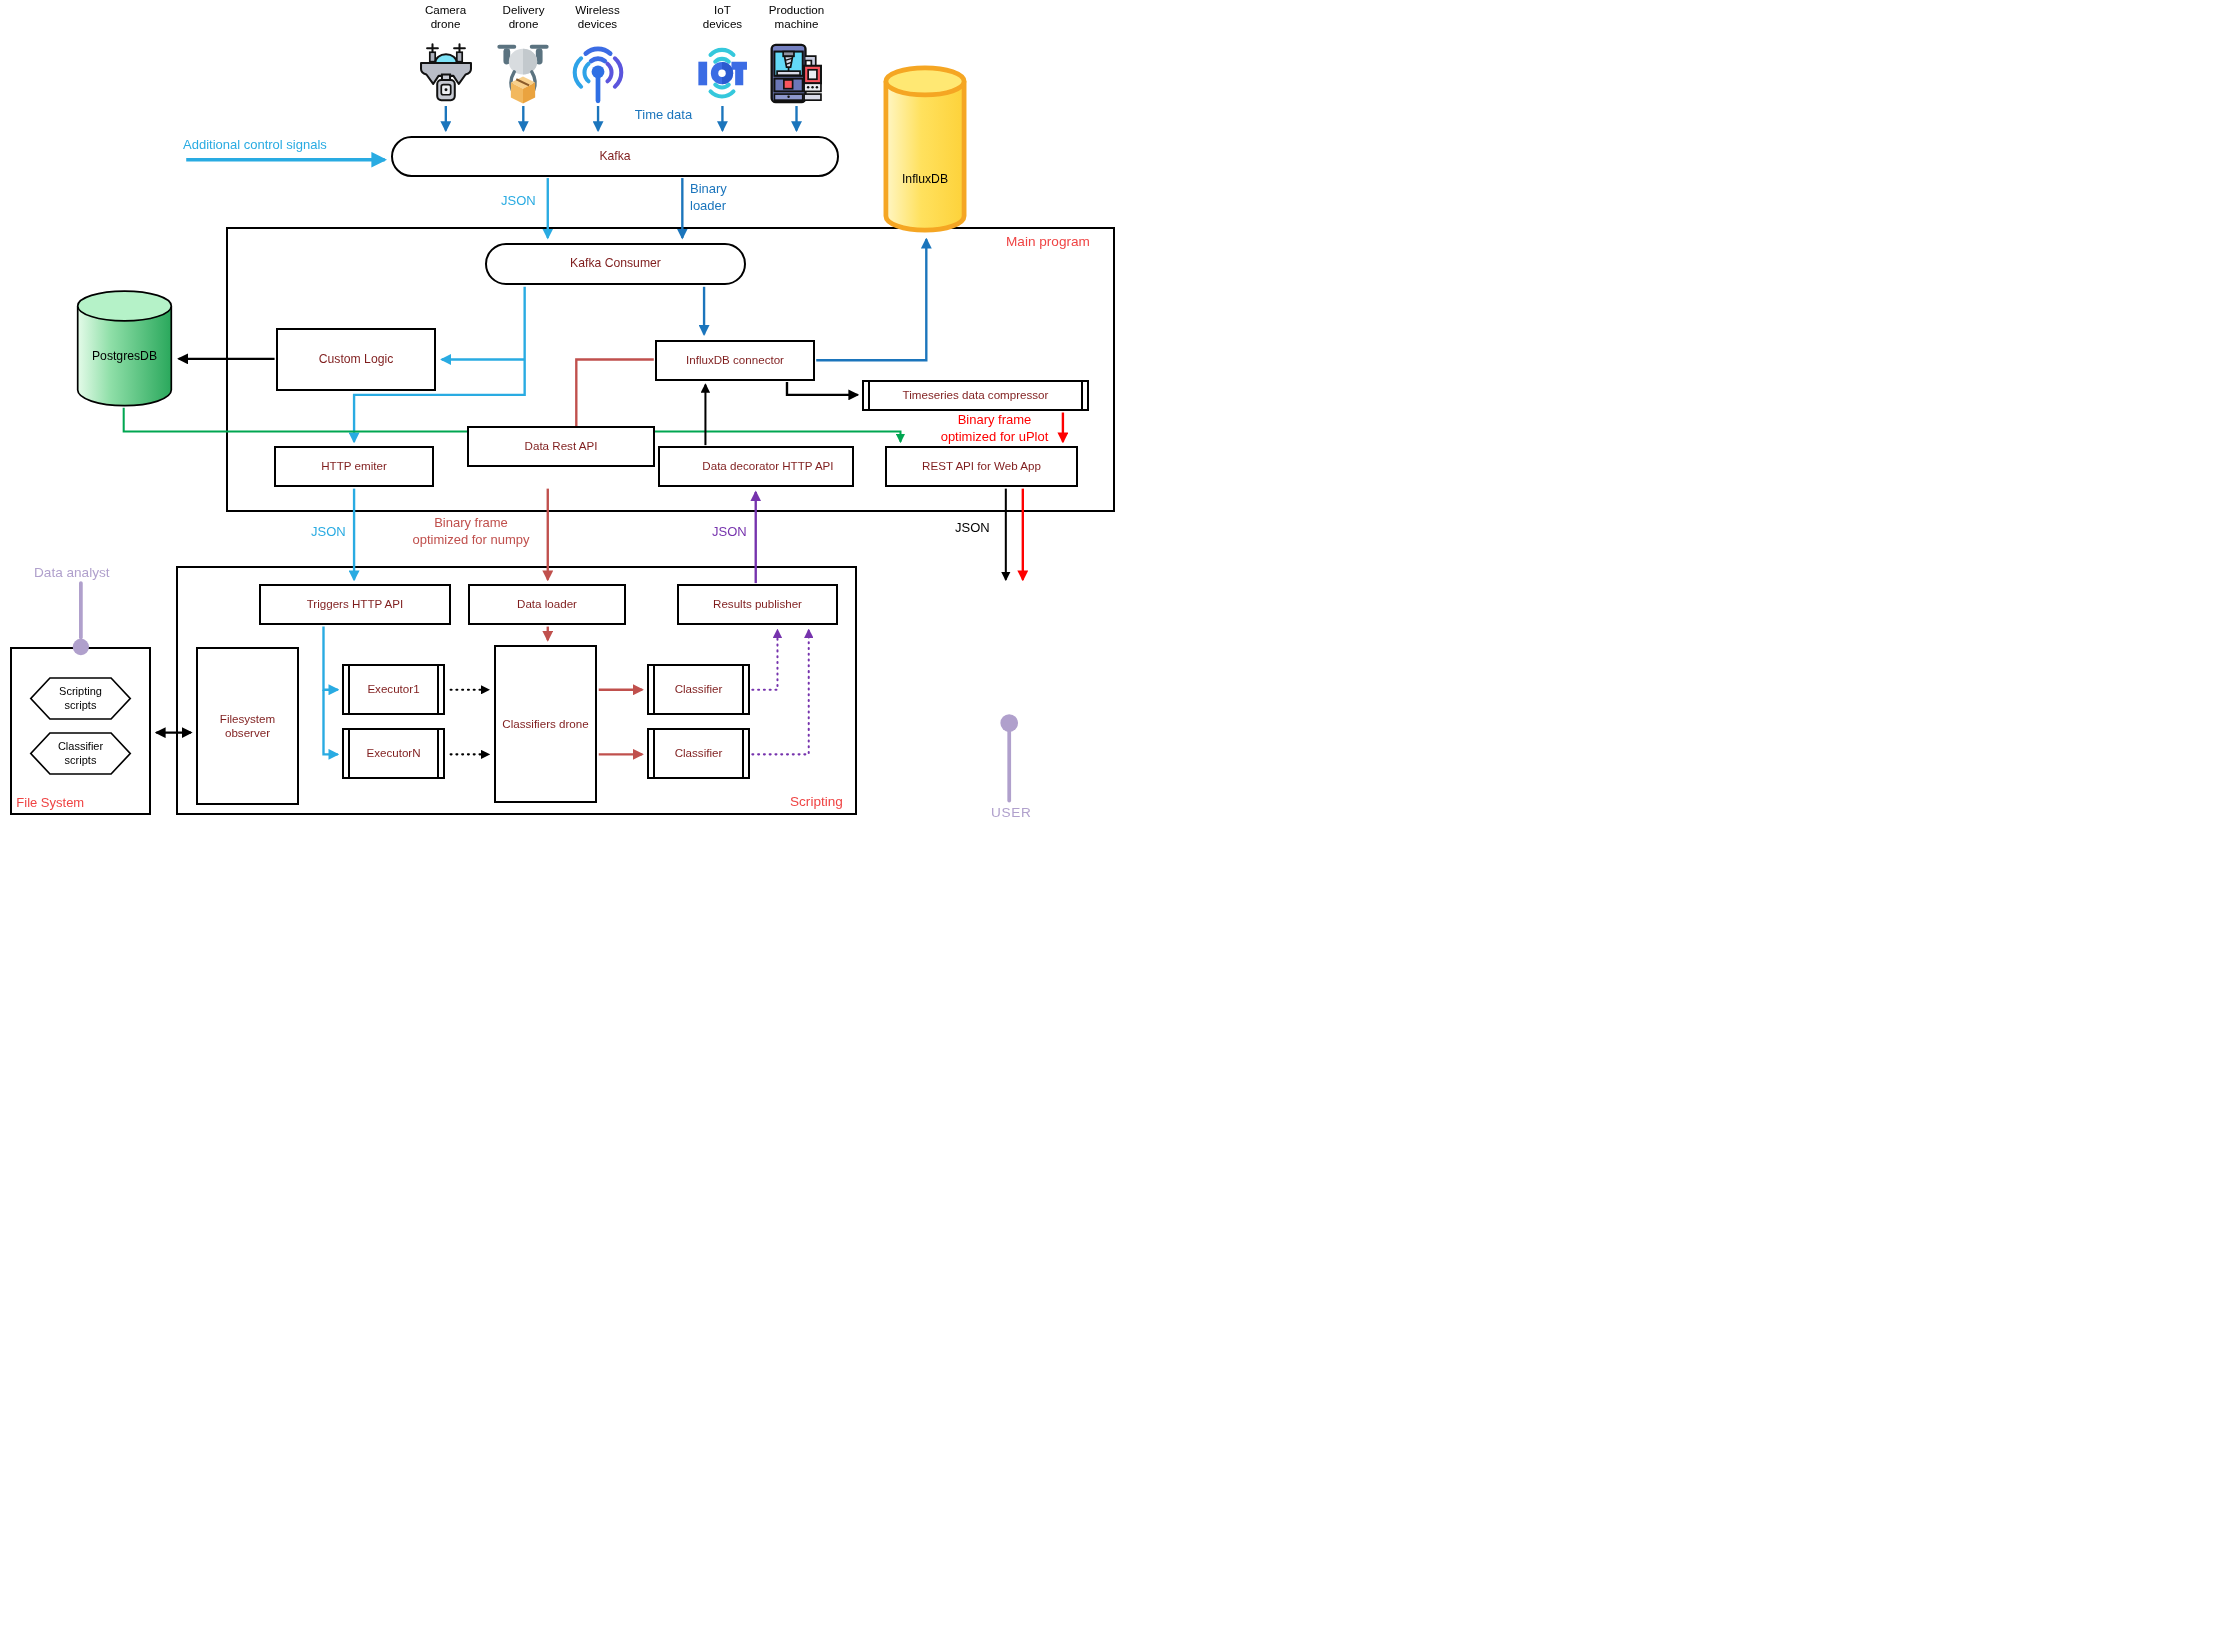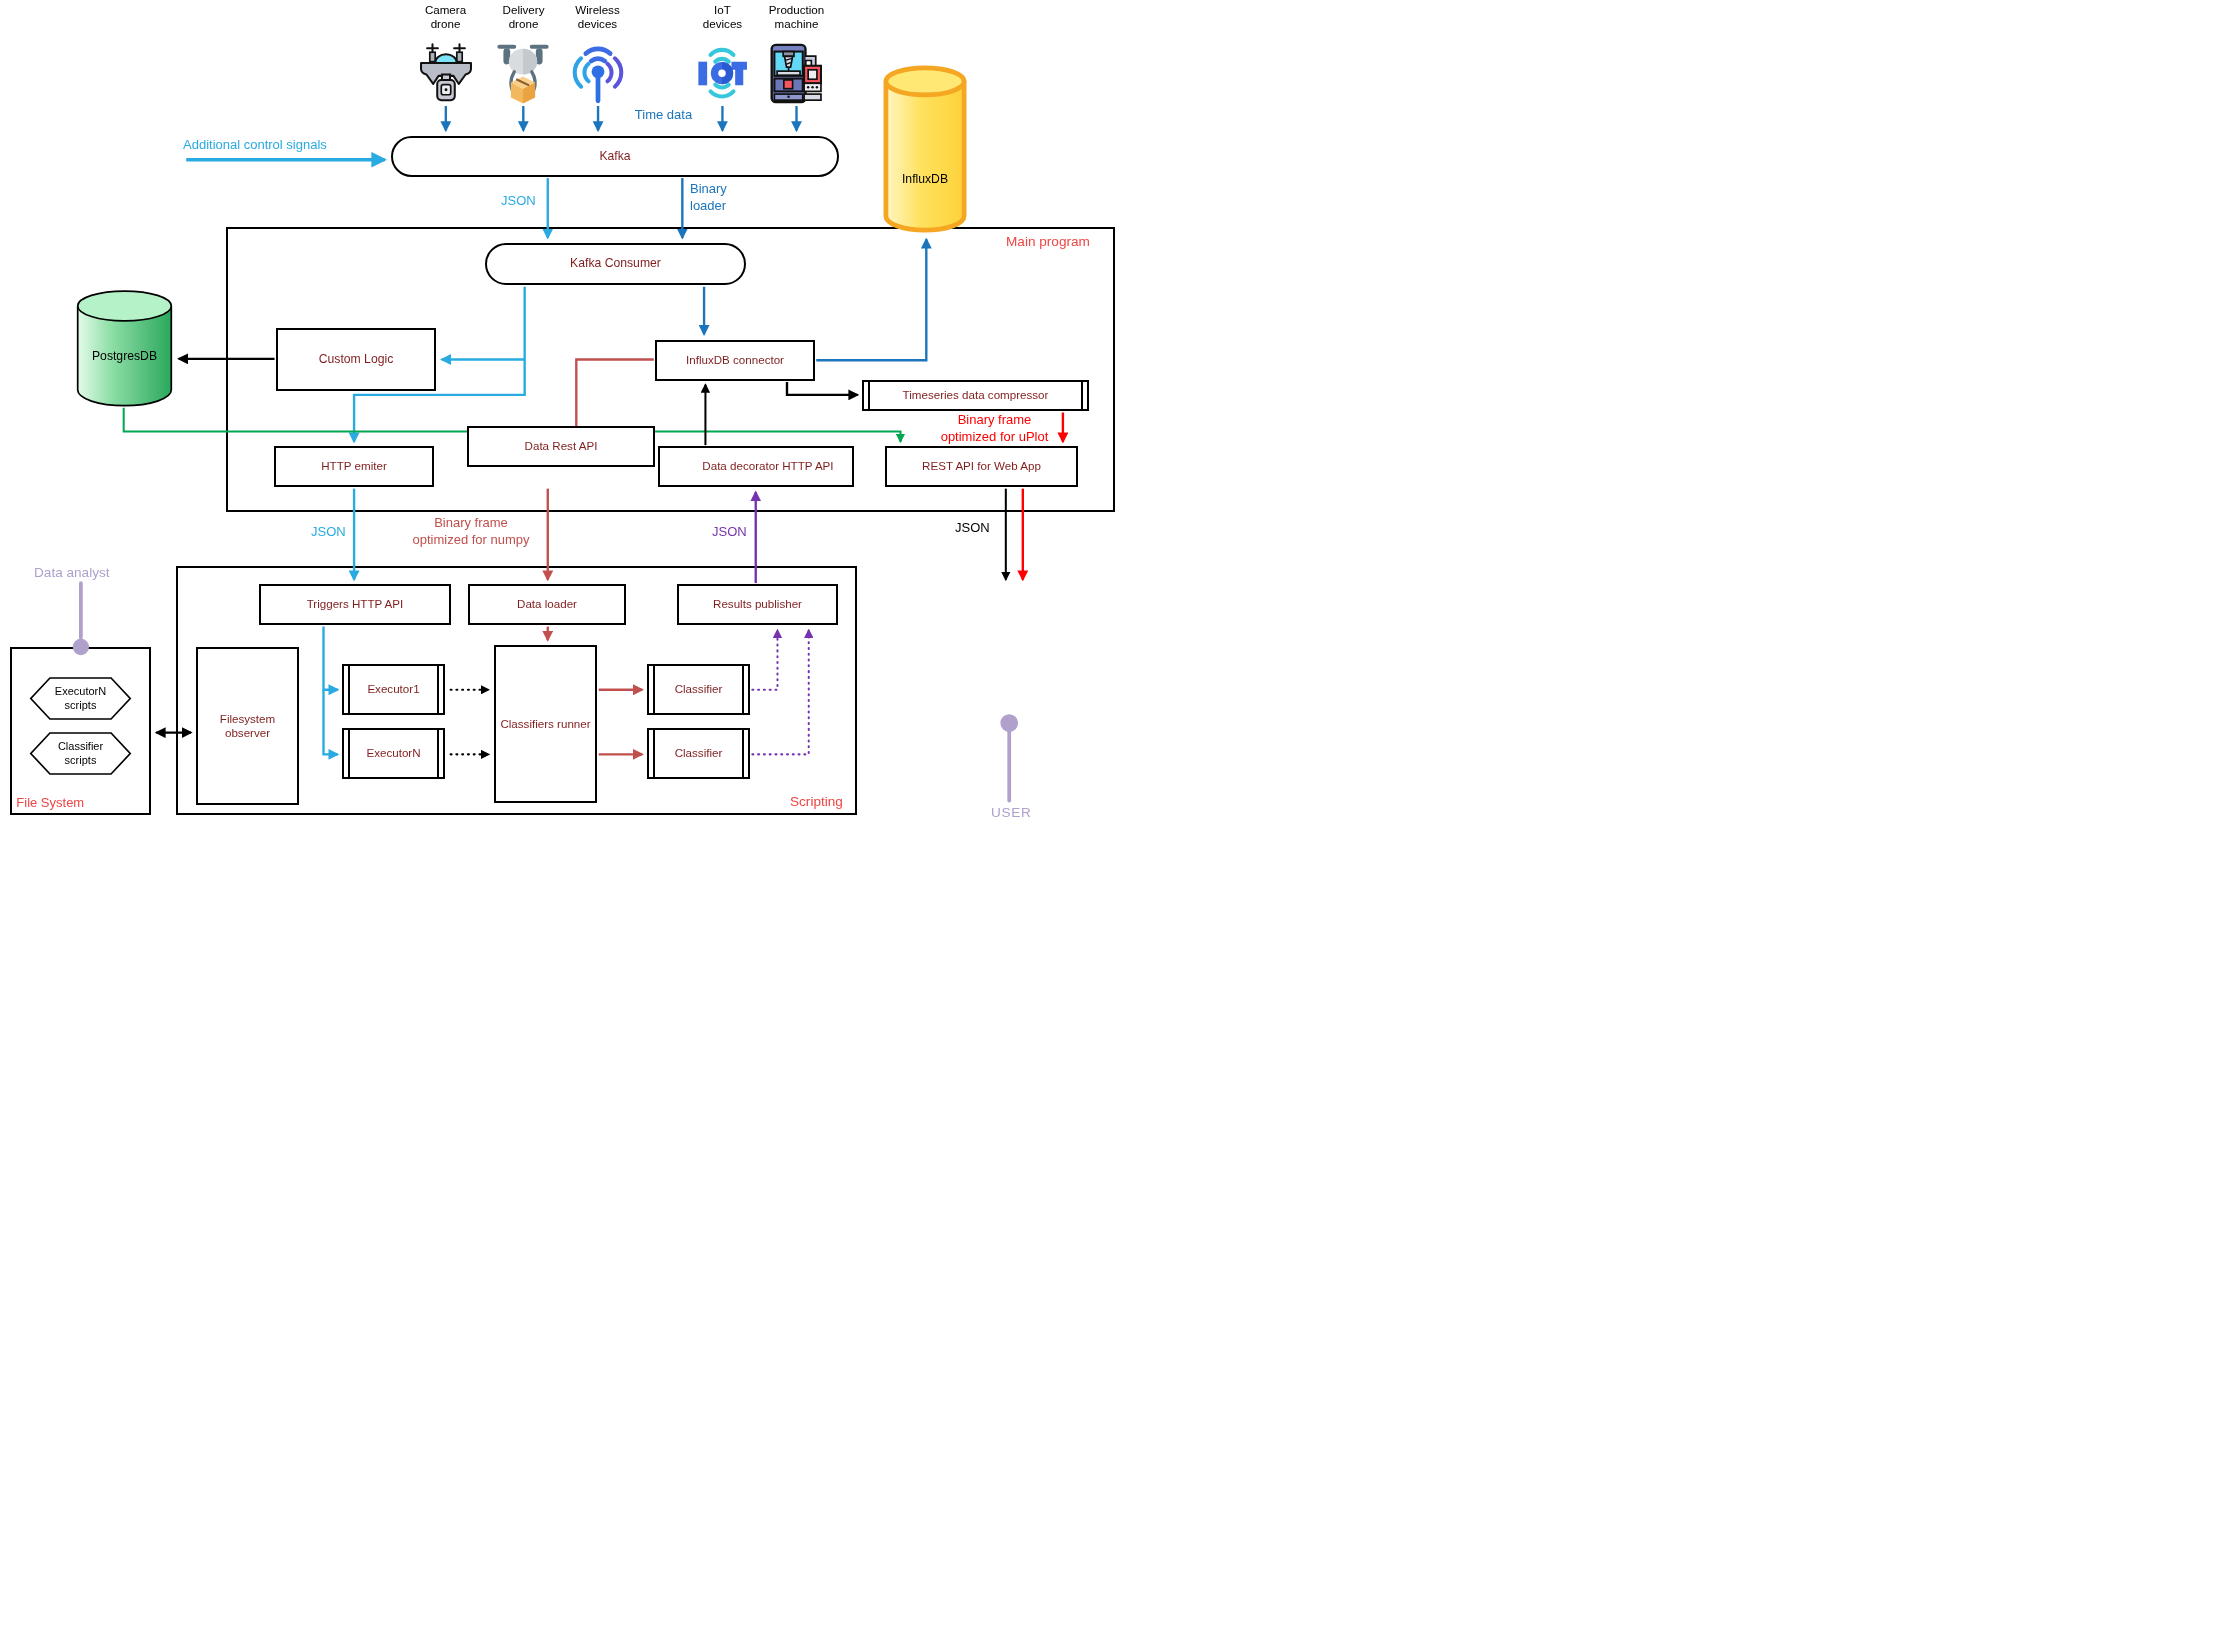--- a/index.html
+++ b/index.html
@@ -260,7 +260,7 @@
     <svg width="103" height="43" viewBox="0 0 151 64">
         <polygon points="30,1.5 121,1.5 149.5,32 121,62.5 30,62.5 1.5,32" fill="#fff" stroke="#000" stroke-width="2.5"></polygon>
       </svg>
-    <div class="lab">ExecutorN scripts</div>
+    <div class="lab">Scripting scripts</div>
   </div>
   <div class="hex" style="left:29px;top:732px;width:103px;height:43px;">
     <svg width="103" height="43" viewBox="0 0 151 64">

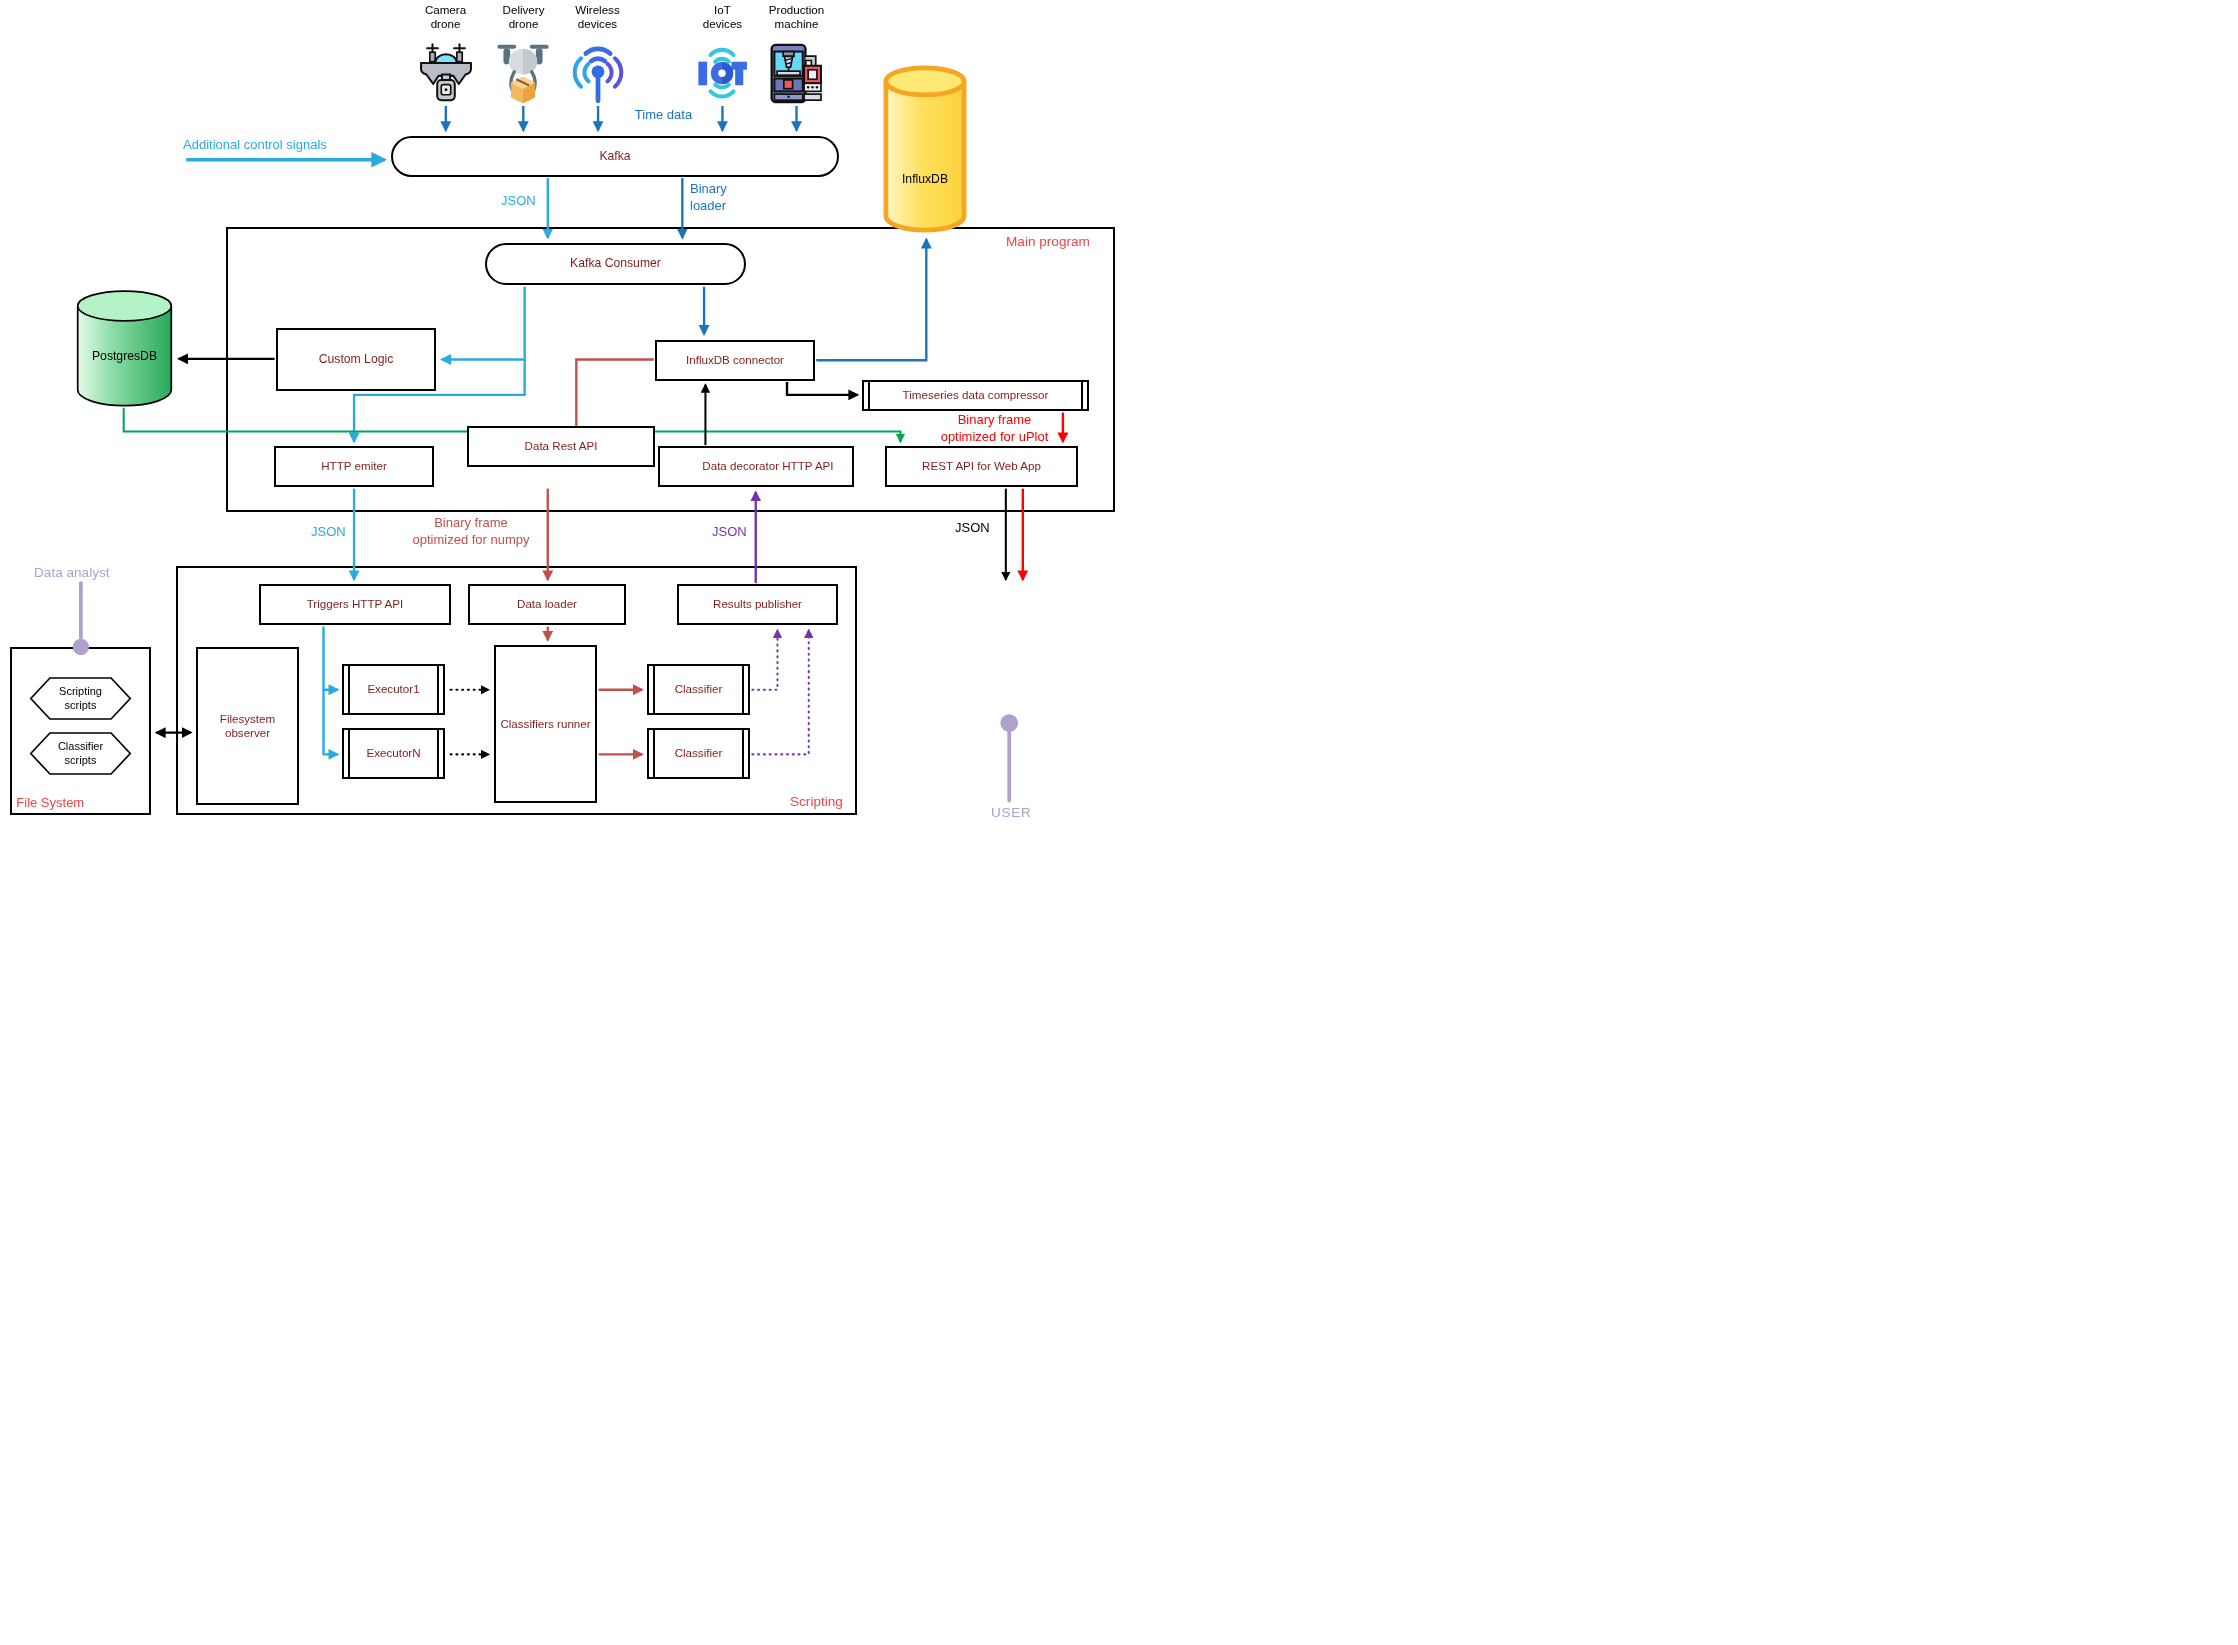--- a/index.html
+++ b/index.html
@@ -244,7 +244,7 @@
       <span>ExecutorN</span>
     </div>
   <div class="box" style="left:494px;top:645px;width:103px;height:158px;">
-      <span>Classifiers runner</span>
+      <span>Classifiers drone</span>
     </div>
   <div class="box predef" style="left:647px;top:664px;width:103px;height:51px;">
       <span>Classifier</span>

